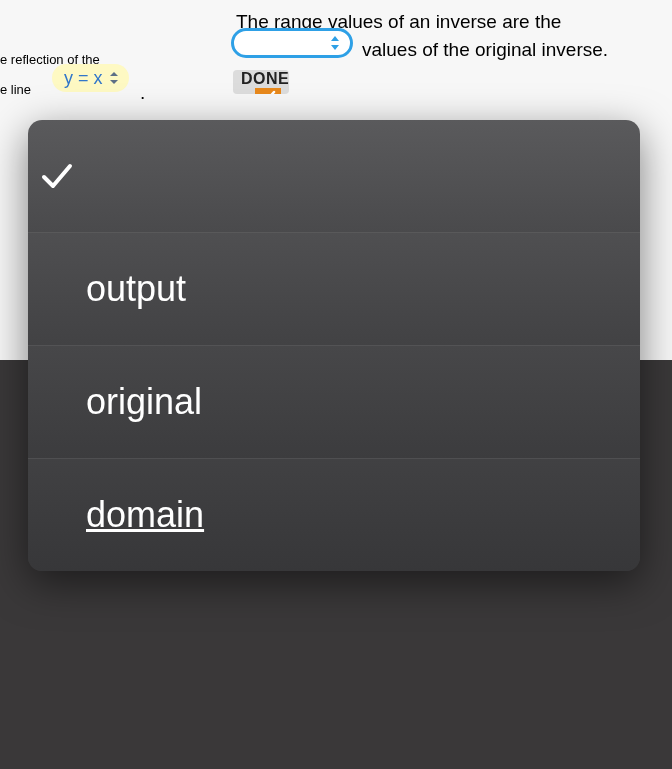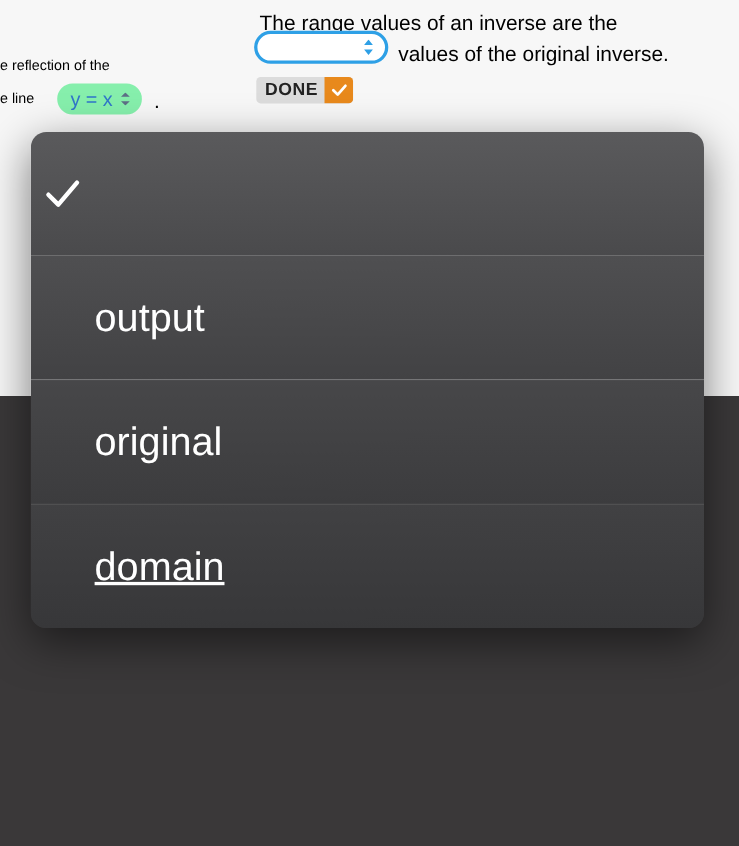--- a/index.html
+++ b/index.html
@@ -15,7 +15,7 @@
   .left-text{position:absolute;font-size:13px;color:#000;}
   .lt1{left:0px;top:52px;}
   .lt2{left:0px;top:82px;}
-  .yx-pill{position:absolute;left:52px;top:76px;height:28px;padding:0 10px 0 12px;background:#86efac;border-radius:14px;display:flex;align-items:center;gap:6px;font-size:18px;}
+  .yx-pill{position:absolute;left:52px;top:64px;height:28px;padding:0 10px 0 12px;background:#fef9c3;border-radius:14px;display:flex;align-items:center;gap:6px;font-size:18px;}
   .yx-pill .txt{color:#3176c9;}
   .yx-pill .sort svg{display:block;}
   .period{position:absolute;left:140px;top:82px;font-size:19px;color:#000;}

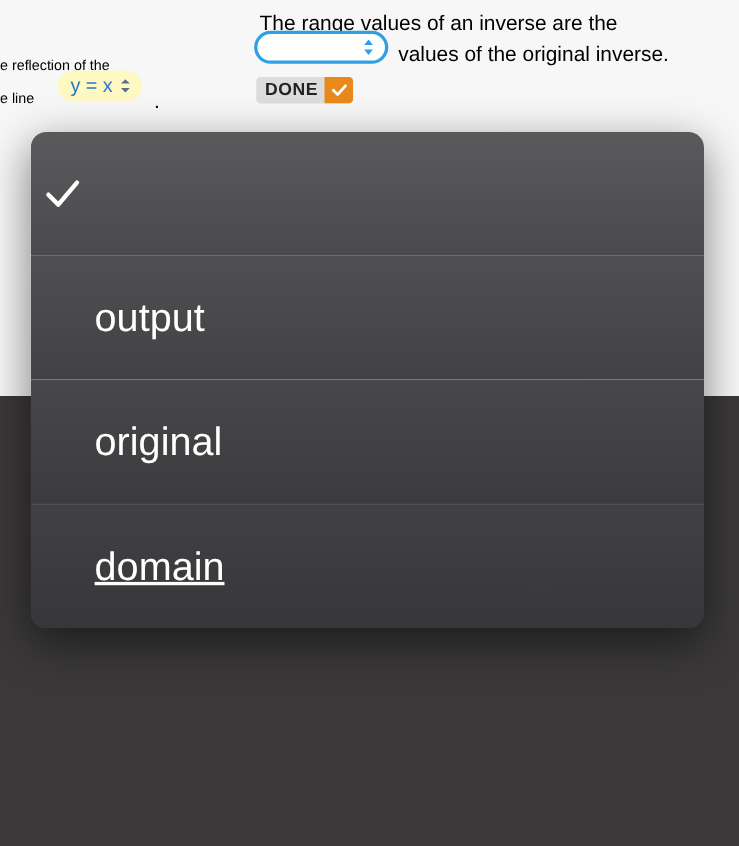--- a/index.html
+++ b/index.html
@@ -19,7 +19,7 @@
   .yx-pill .txt{color:#3176c9;}
   .yx-pill .sort svg{display:block;}
   .period{position:absolute;left:140px;top:82px;font-size:19px;color:#000;}
-  .done-badge{position:absolute;left:233px;top:70px;height:24px;background:#dcdcdc;border-radius:4px;display:flex;align-items:center;padding-left:8px;overflow:hidden;}
+  .done-badge{position:absolute;left:233px;top:70px;height:24px;background:#dcdcdc;border-radius:4px;display:flex;align-items:center;padding-left:8px;overflow:hidden;flex-direction:column;}
   .done-badge .label{font-weight:700;font-size:16px;letter-spacing:0.5px;color:#222;}
   .done-badge .check{margin-left:6px;height:24px;width:26px;background:#e8891c;display:flex;align-items:center;justify-content:center;}
   .done-badge .check svg{display:block;}

